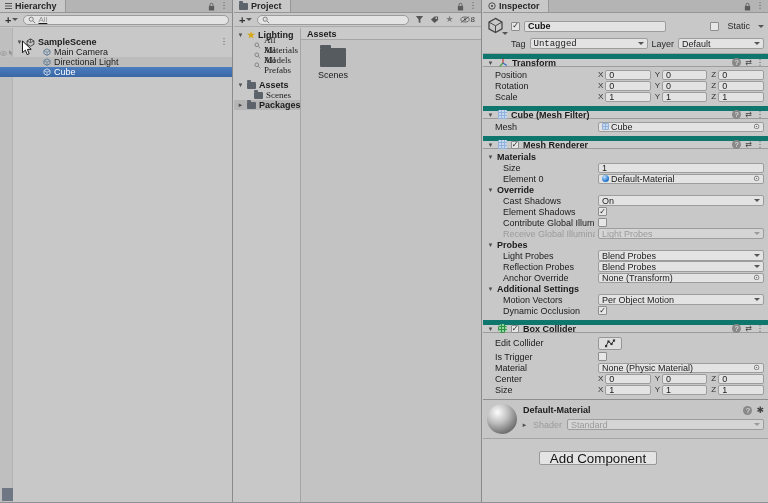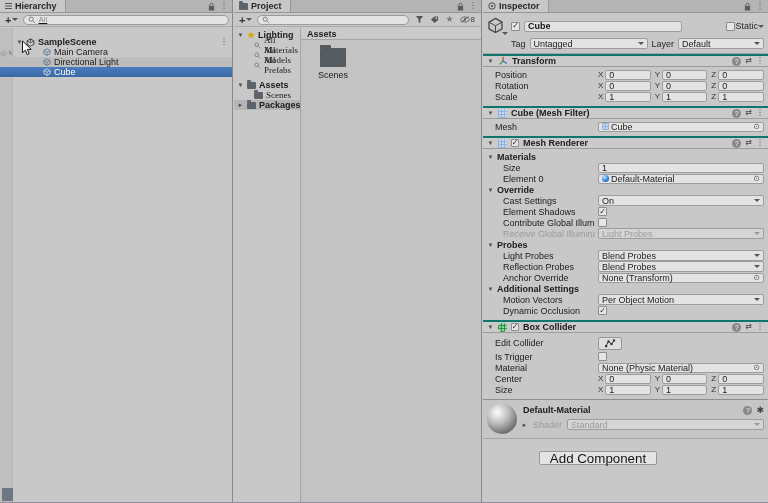--- a/index.html
+++ b/index.html
@@ -89,7 +89,7 @@
   .checkbox.empty { color:transparent; }
   .name-input { flex:1; height:11px; background:#e3e3e3; border:1px solid #9d9d9d; border-radius:2px;
                 font-family:inherit; font-size:9px; font-weight:bold; color:#111; padding:0 3px; outline:none; }
-  .static-grp { display:flex; align-items:center; gap:0; flex:none;margin-left:40px; }
+  .static-grp { display:flex; align-items:center; gap:8px; flex:none;margin-left:40px; }
   .go-line2 { display:flex; align-items:center; gap:4px; margin-top:3px; padding-left:24px; }
   .mini-lbl { color:#2a2a2a; flex:none; }
   .dropdown { height:11px; background:#e3e3e3; border:1px solid #9d9d9d; border-radius:2px;

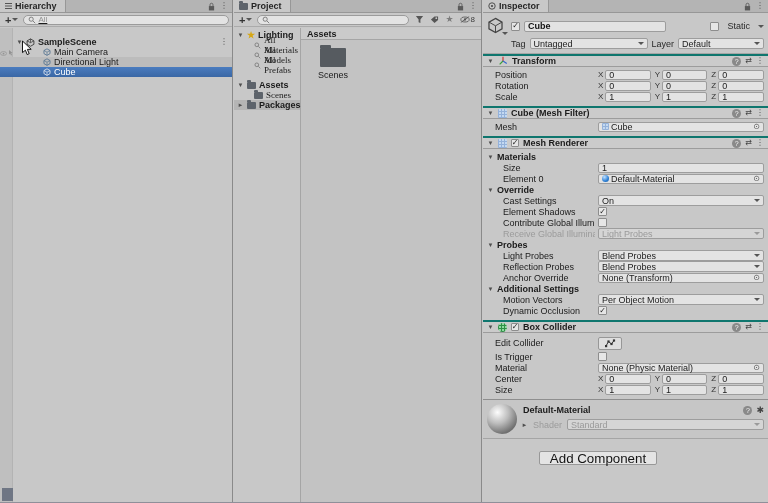--- a/index.html
+++ b/index.html
@@ -96,7 +96,7 @@
               display:flex; align-items:center; padding:0 3px; gap:2px; }
   .dropdown .dtext { flex:1; white-space:nowrap; overflow:hidden; }
   .dropdown.disabled { background:#d5d5d5; color:#9a9a9a; }
-  .tag-dd { width:118px; } .layer-dd { flex:1; }
+  .tag-dd { width:118px;font-family:Liberation Mono, monospace; } .layer-dd { flex:1; }
 
   .comp-header { height:13px; background:#cbcbcb; border-top:2px solid #0f766e; border-bottom:1px solid #9c9c9c;
                  display:flex; align-items:center; gap:4px; padding:0 4px; }

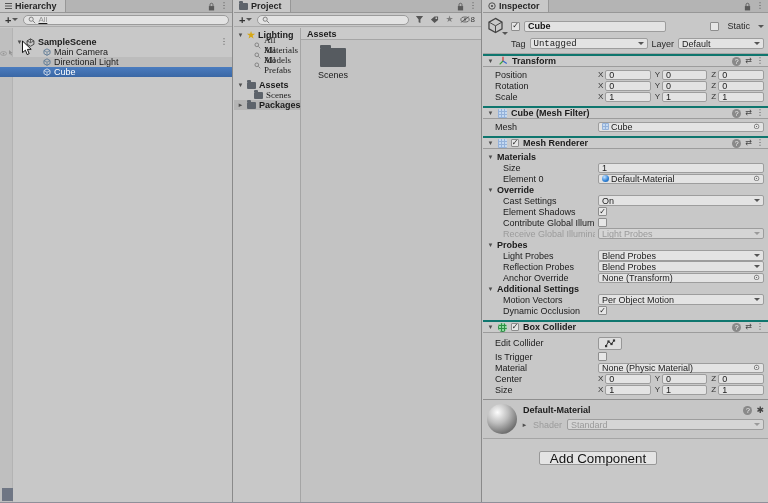--- a/index.html
+++ b/index.html
@@ -98,7 +98,7 @@
   .dropdown.disabled { background:#d5d5d5; color:#9a9a9a; }
   .tag-dd { width:118px;font-family:Liberation Mono, monospace; } .layer-dd { flex:1; }
 
-  .comp-header { height:13px; background:#cbcbcb; border-top:2px solid #0f766e; border-bottom:1px solid #9c9c9c;
+  .comp-header { height:13px; background:#cbcbcb; border-top:5px solid #0f766e; border-bottom:1px solid #9c9c9c;
                  display:flex; align-items:center; gap:4px; padding:0 4px; }
   .comp-header .title { font-weight:bold; flex:1; }
   .help-dot { width:9px; height:9px; border-radius:50%; background:#898989; color:#f2f2f2;

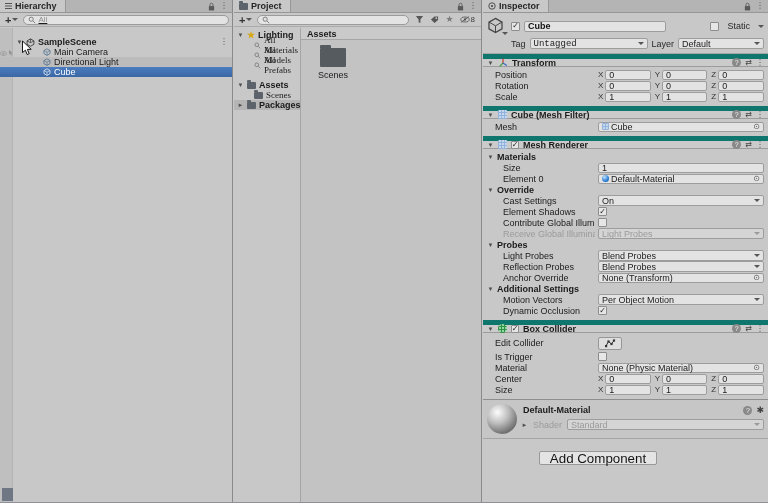--- a/index.html
+++ b/index.html
@@ -542,7 +542,7 @@
           <span>Override</span>
         </div>
         <div class="i-row sub">
-          <span class="lbl">Cast Settings</span>
+          <span class="lbl">Cast Shadows</span>
           <span class="dropdown" style="flex:1">
             <span class="dtext">On</span>
             <span class="dd-arrow"></span>

